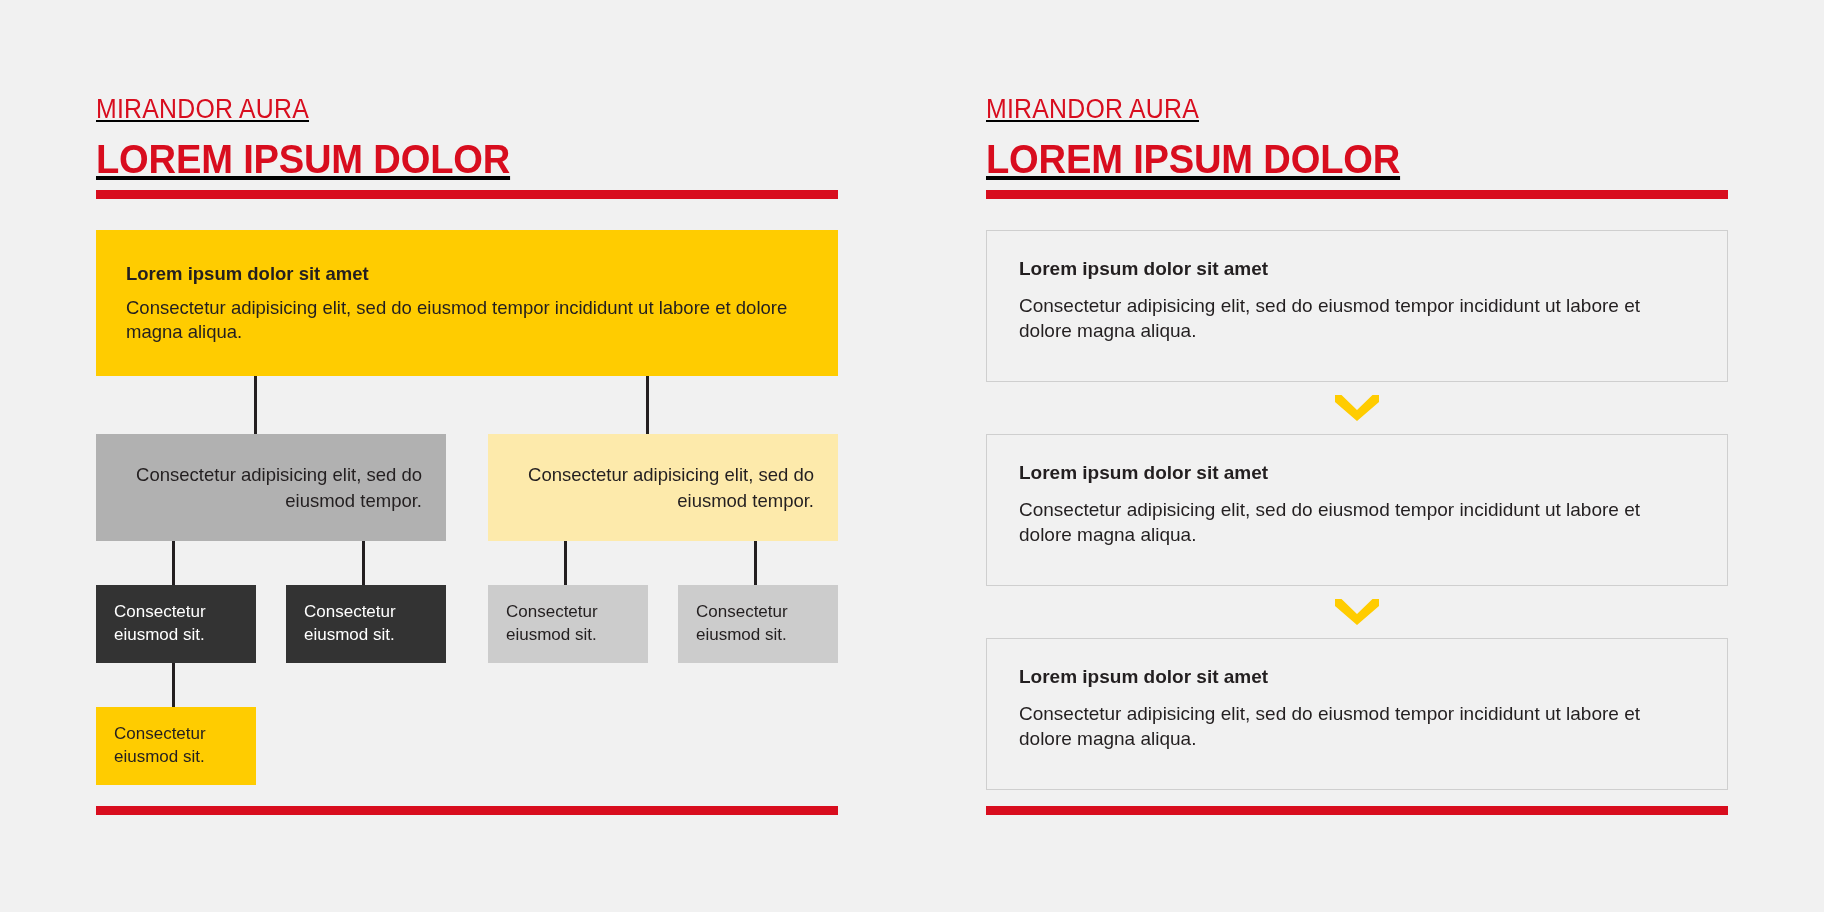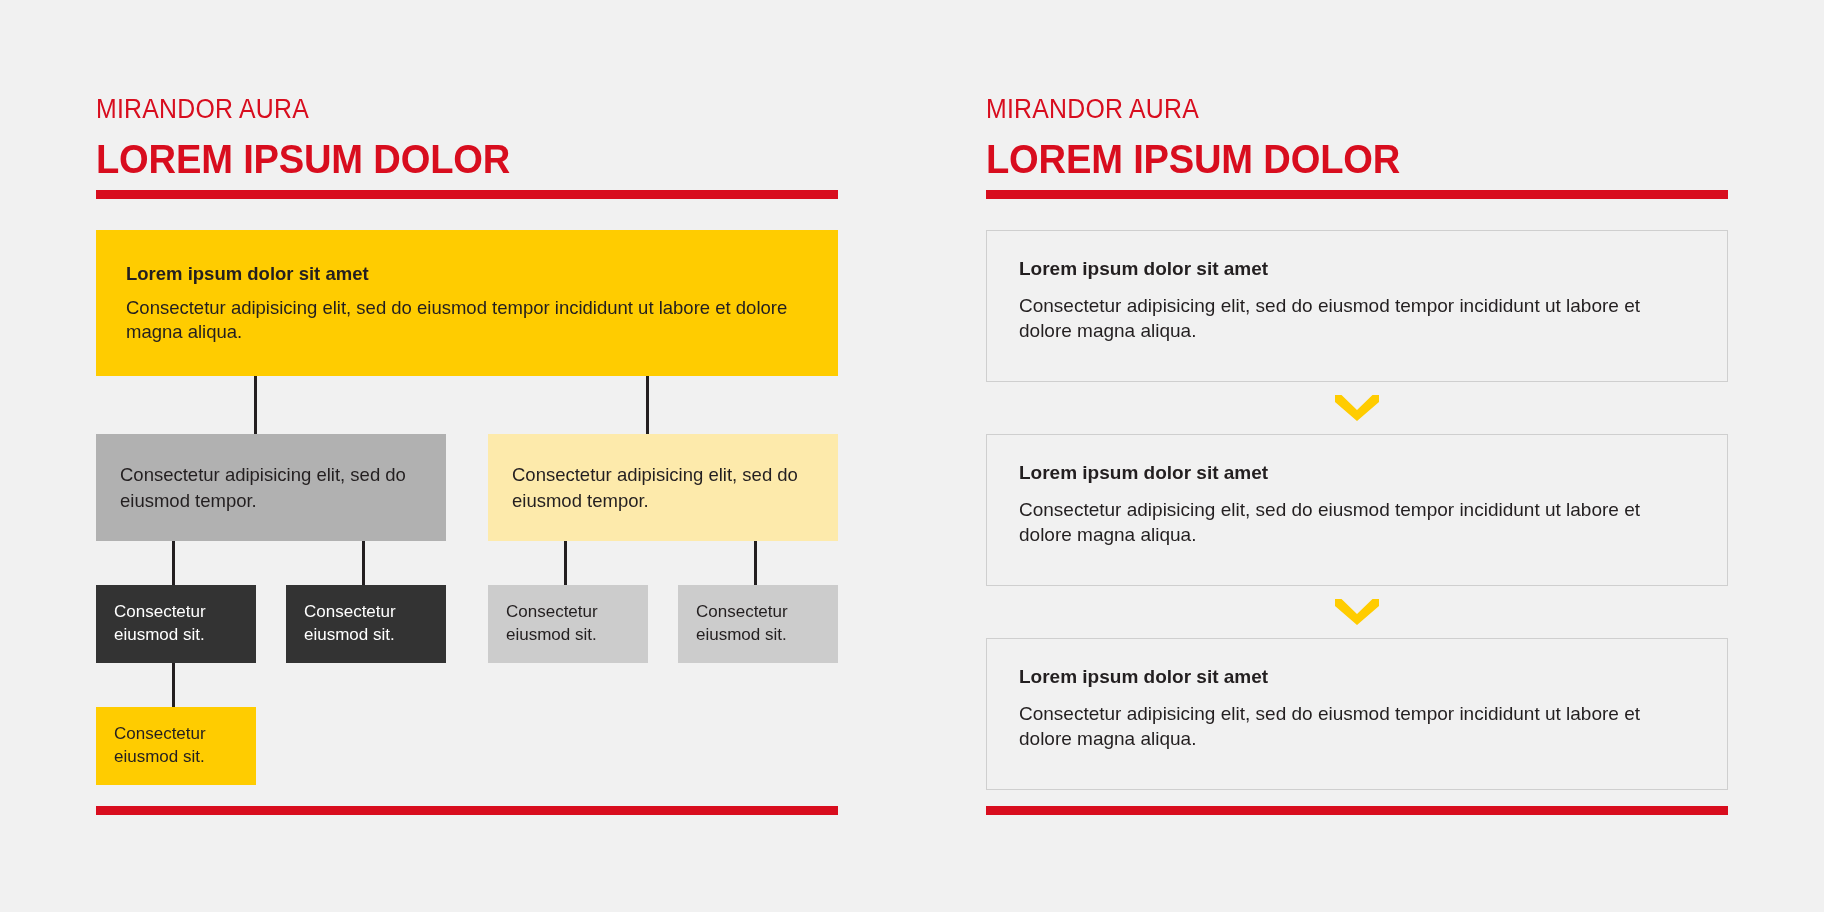--- a/index.html
+++ b/index.html
@@ -36,6 +36,7 @@
     top: 96px;
     left: 0;
     width: 100%;
+    text-decoration: underline;
   }
   .eyebrow {
     font-size: 27px;

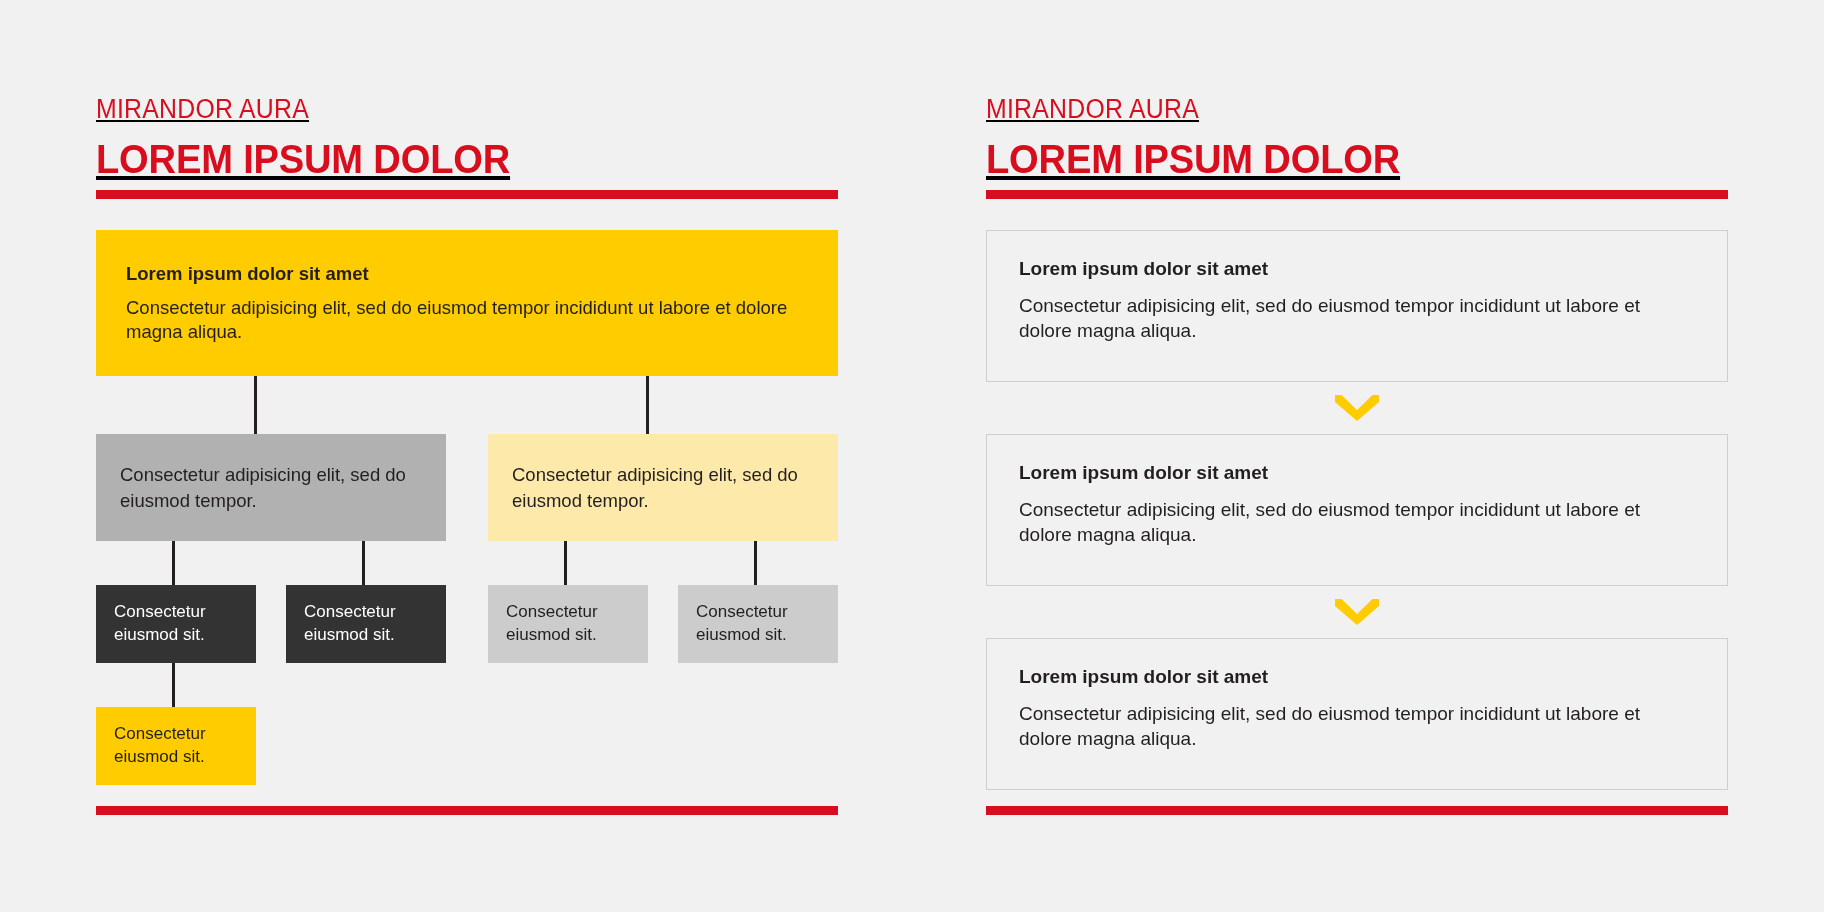--- a/index.html
+++ b/index.html
@@ -120,6 +120,7 @@
     width: 350px;
     height: 107px;
     padding: 0 24px;
+    text-align: right;
   }
   .node-l2 .node-body { font-size: 18.5px; line-height: 1.38; }
   #node-l2-a { left: 0px;   background: #b1b1b1; }

